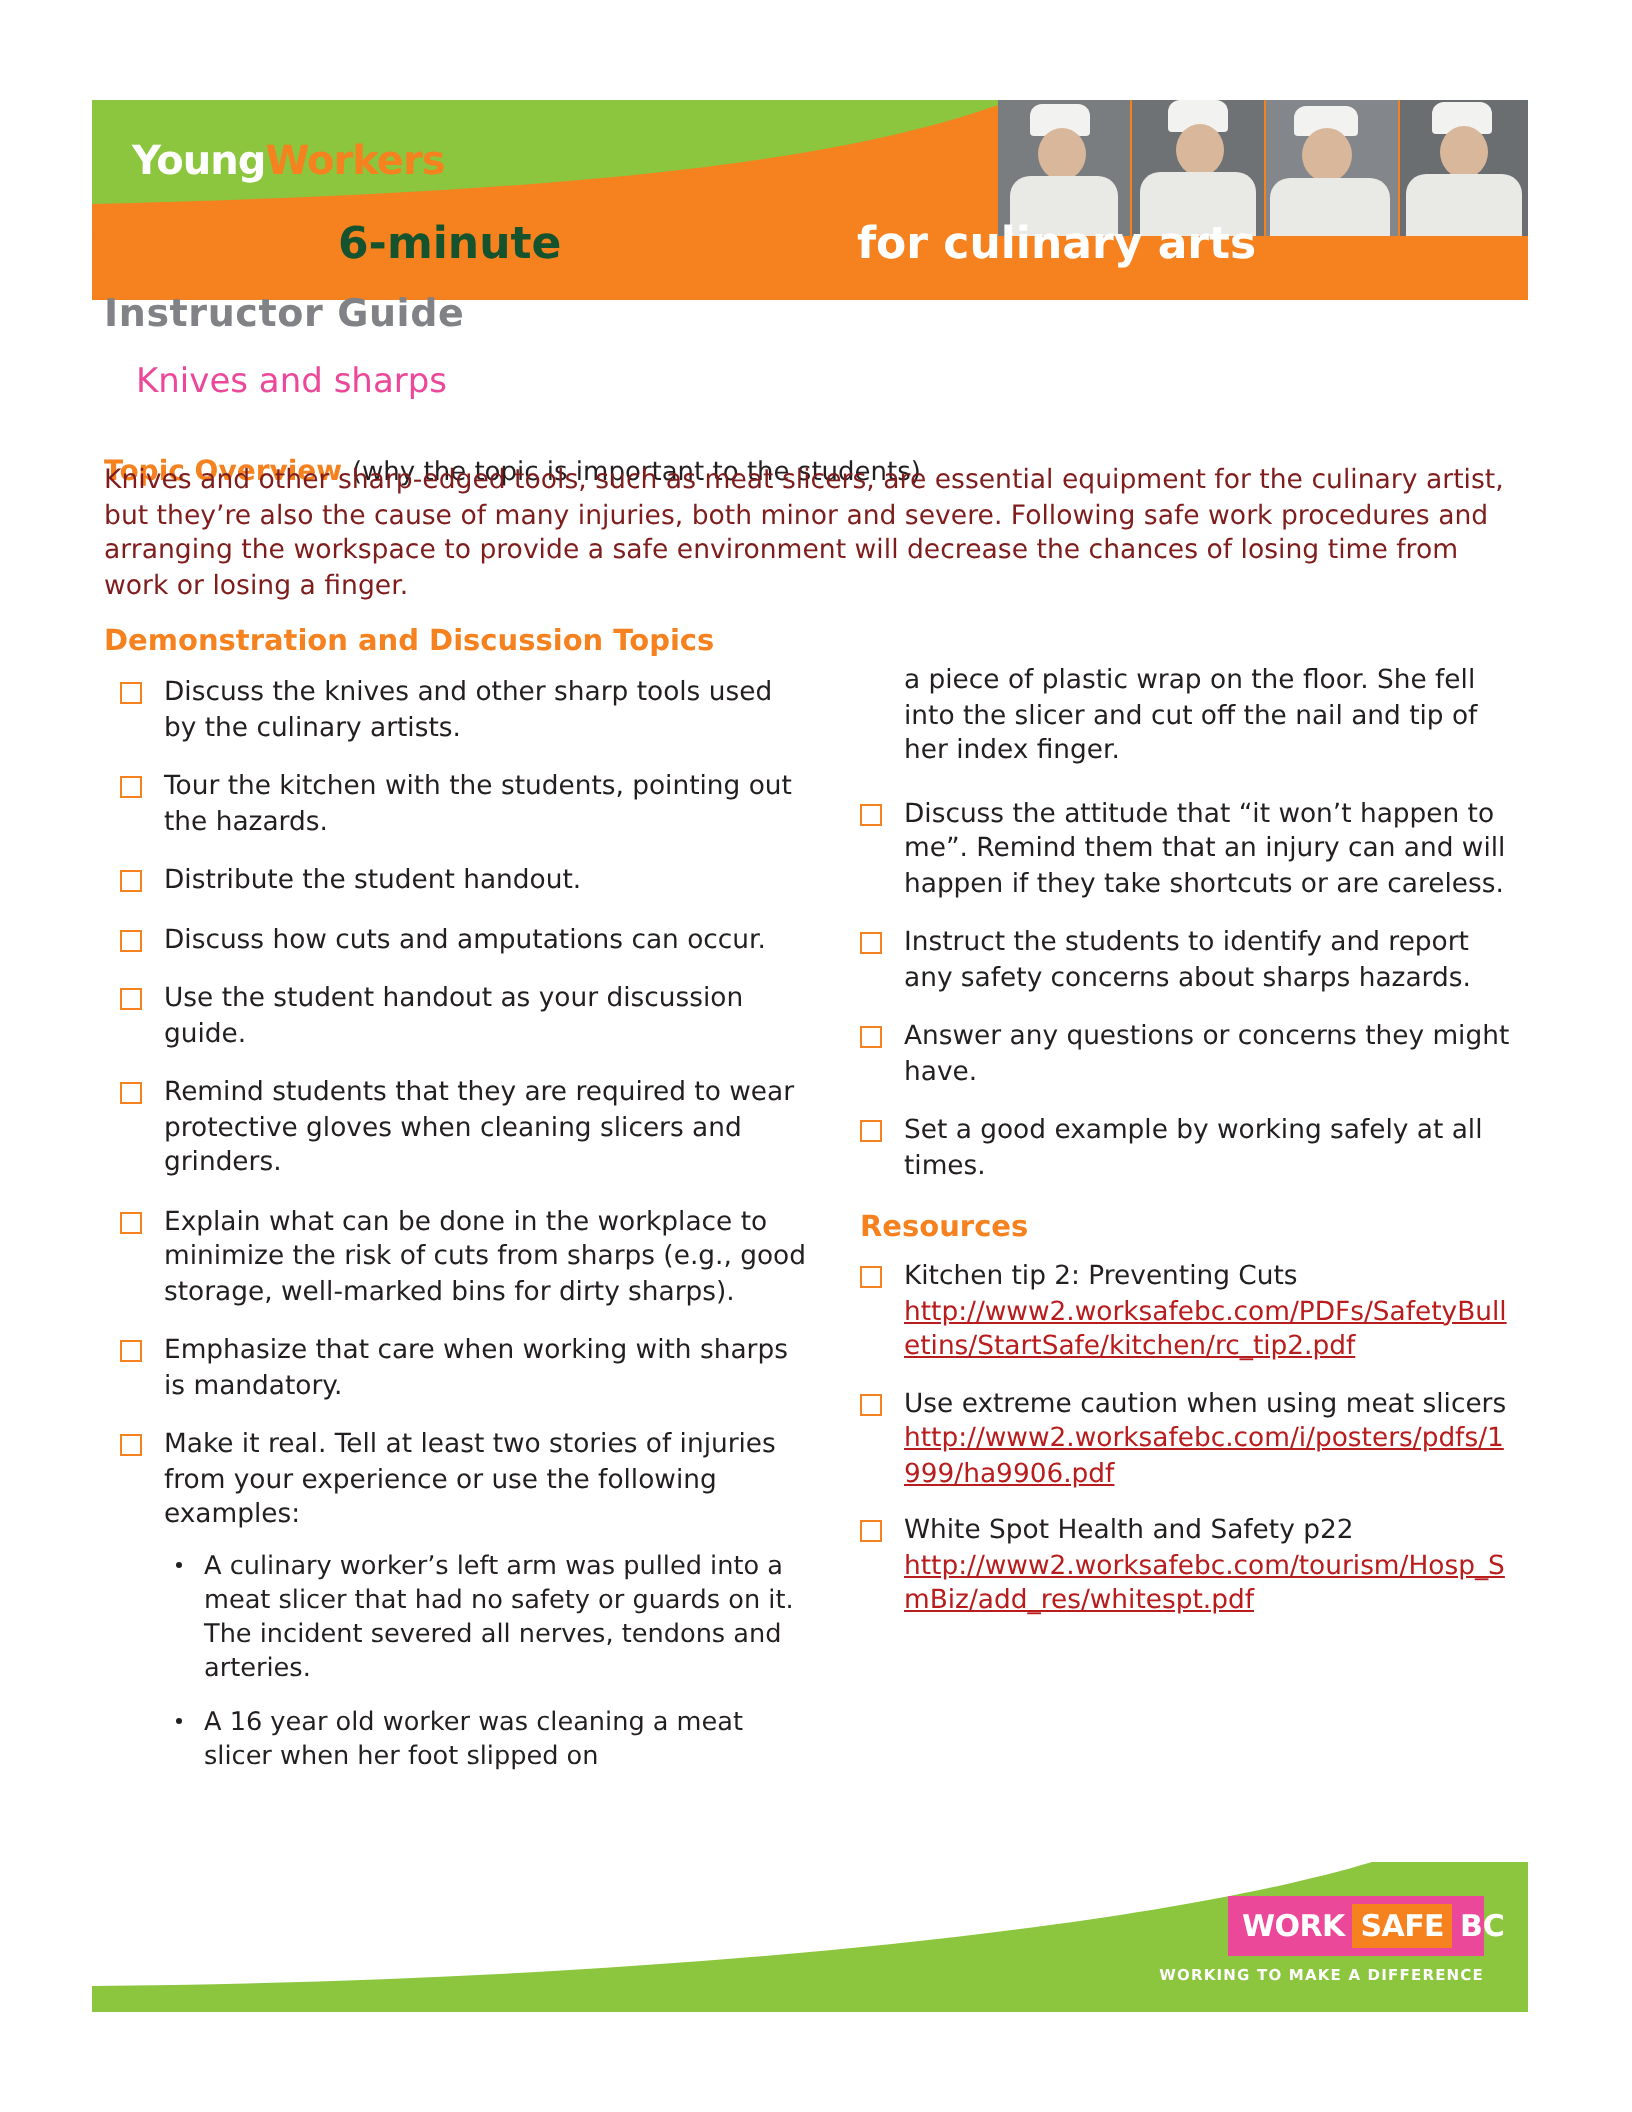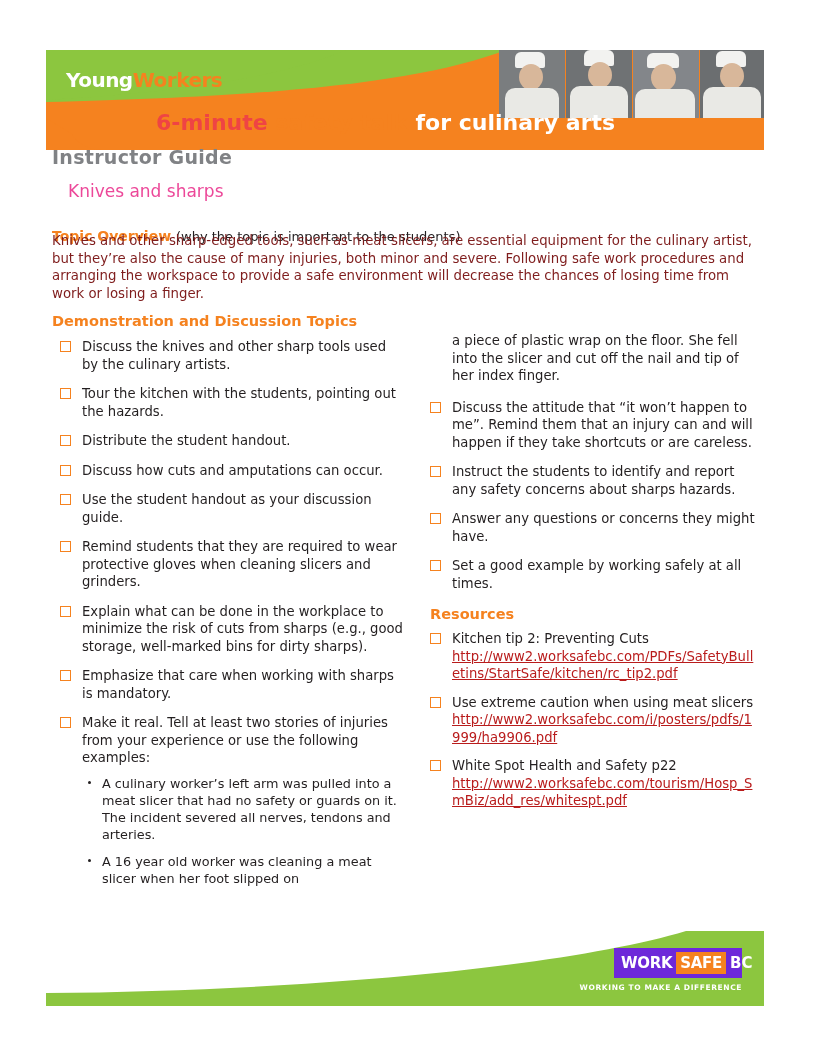--- a/index.html
+++ b/index.html
@@ -58,7 +58,7 @@
     z-index: 5;
     white-space: nowrap;
   }
-  .banner-sub .six { color: #ef4444; }
+  .banner-sub .six { color: #14532d; margin-left: 13px; }
   .banner-sub .safety { color: #f5821f; }
   .banner-sub .rest { color: #ffffff; }
 

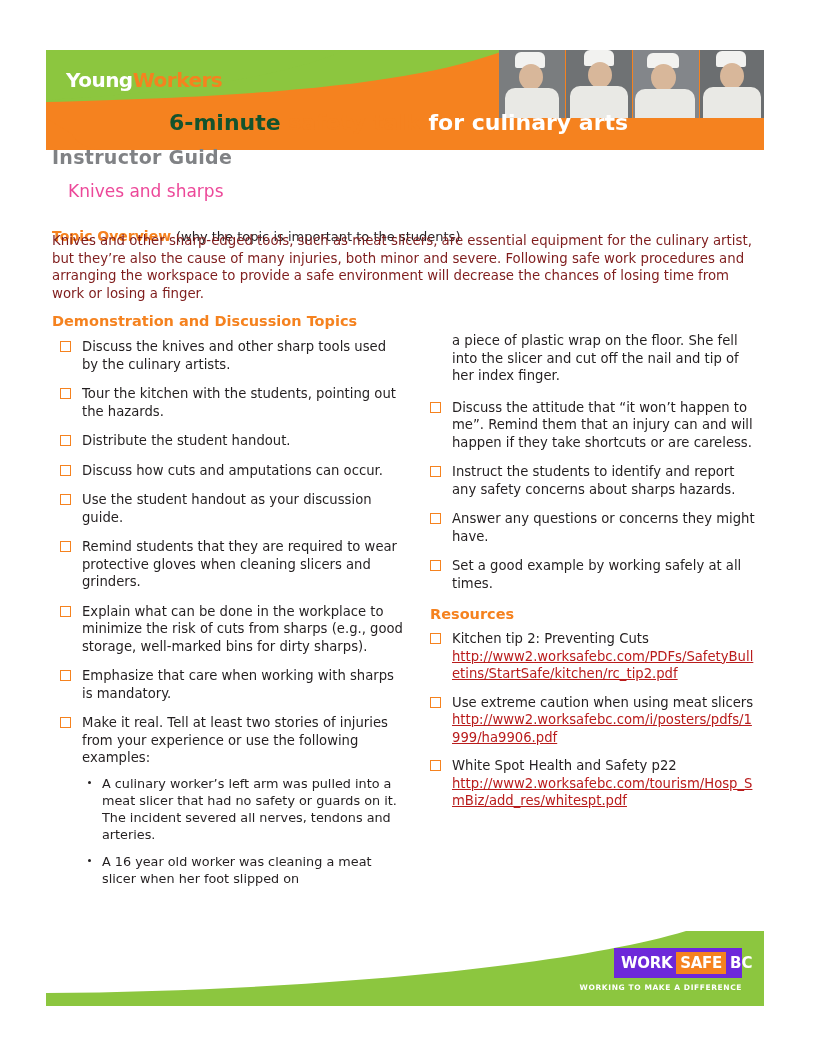--- a/index.html
+++ b/index.html
@@ -245,7 +245,7 @@
     bottom: 28px;
     width: 128px;
     height: 30px;
-    background: #6d28d9;
+    background: #ec4899;
     display: flex;
     align-items: center;
     z-index: 5;

